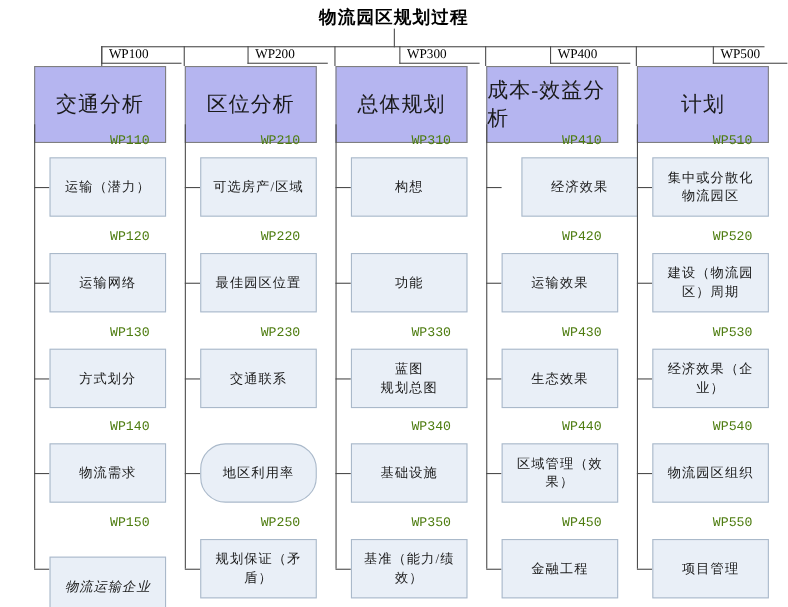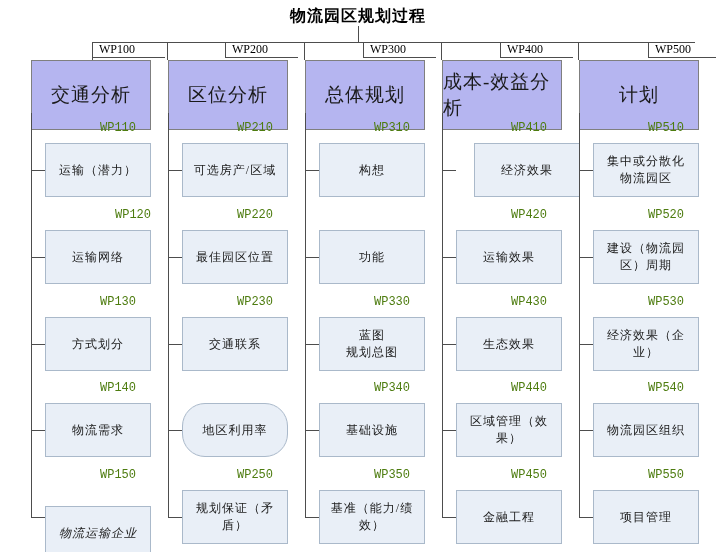--- a/index.html
+++ b/index.html
@@ -59,7 +59,7 @@
       <div class="item-code" style="left: 45px; top: 120px;">WP110</div>
       <div class="hline" style="left: 31px; top: 170px; width: 14px; height: 1px;"></div>
       <div class="item-box" style="left: 45px; top: 143px;">运输（潜力）</div>
-      <div class="item-code" style="left: 60px; top: 207px;">WP120</div>
+      <div class="item-code" style="left: 45px; top: 207px;">WP120</div>
       <div class="hline" style="left: 31px; top: 257px; width: 14px; height: 1px;"></div>
       <div class="item-box" style="left: 45px; top: 230px;">运输网络</div>
       <div class="item-code" style="left: 45px; top: 294px;">WP130</div>

